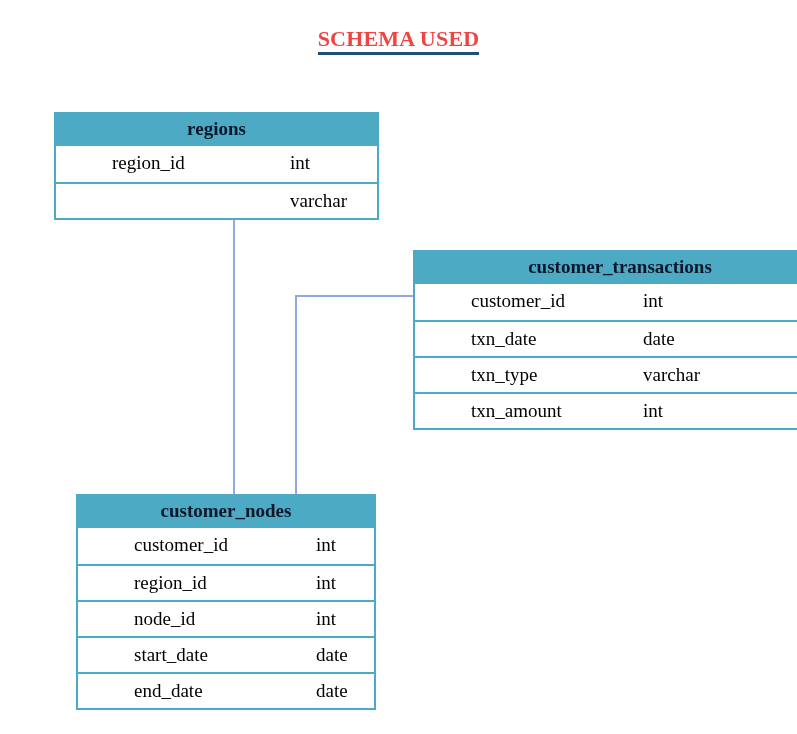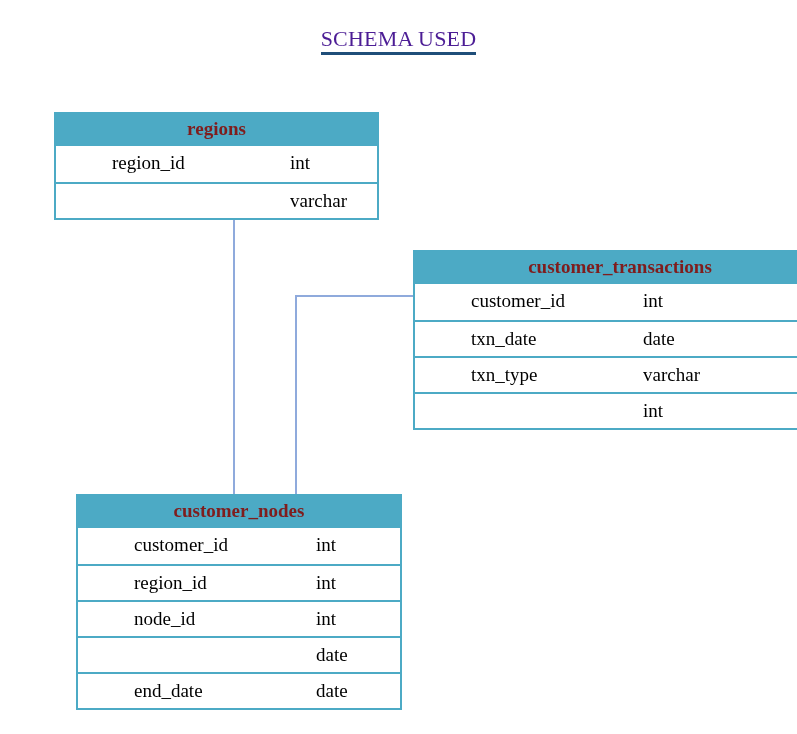--- a/index.html
+++ b/index.html
@@ -28,8 +28,8 @@
     width: 797px;
     text-align: center;
     font-size: 22px;
-    font-weight: normal;
-    color: #4c1d95;
+    font-weight: bold;
+    color: #ef4444;
     letter-spacing: 0.2px;
   }
   #diagram-title span.tx {

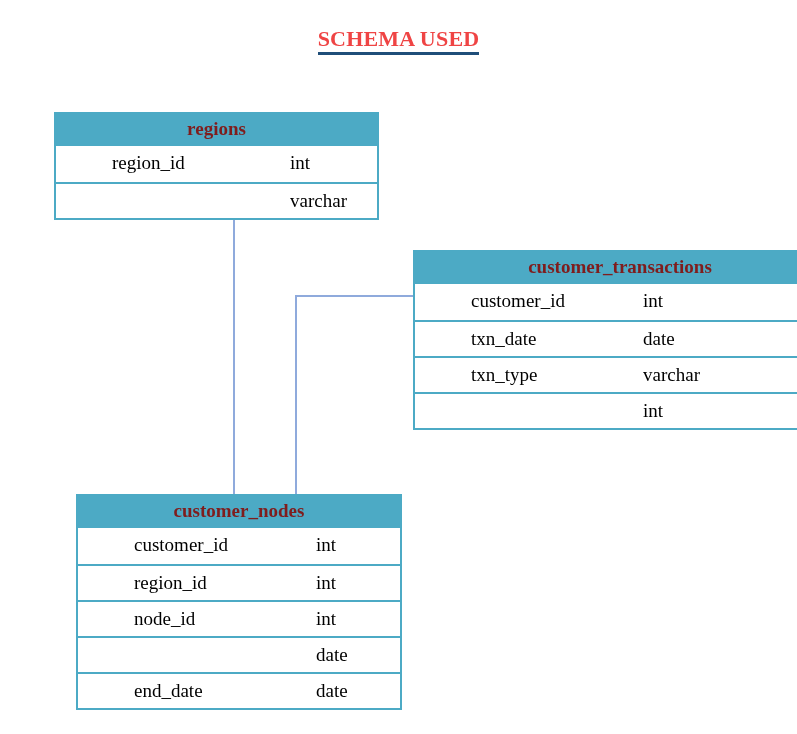--- a/index.html
+++ b/index.html
@@ -55,7 +55,7 @@
   }
   .entity-header {
     background: #4CAAC5;
-    color: #7f1d1d;
+    color: #0f172a;
     font-weight: bold;
     font-size: 19px;
     text-align: center;

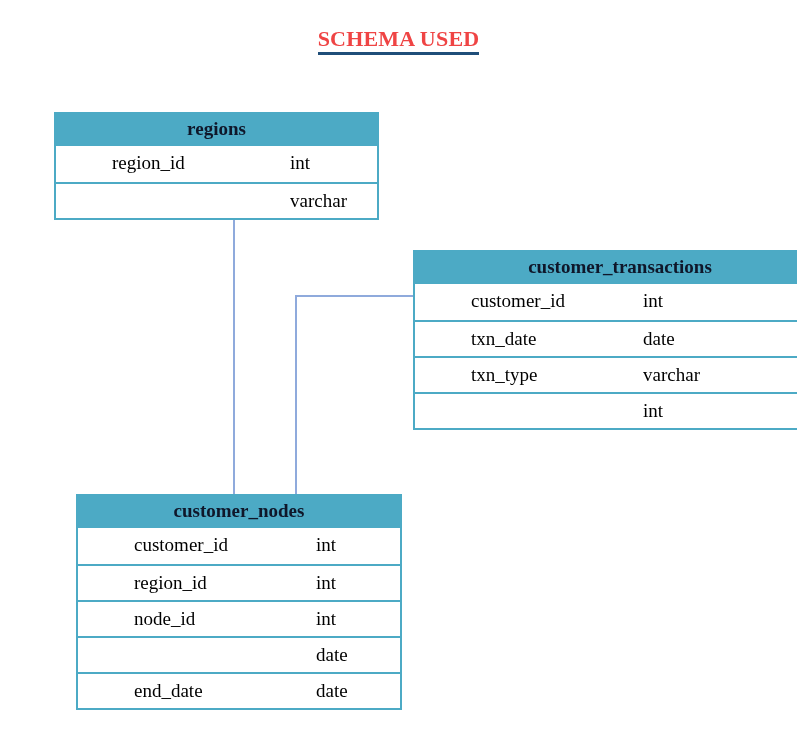--- a/index.html
+++ b/index.html
@@ -156,6 +156,7 @@
         <span class="col-type">varchar</span>
       </div>
       <div class="entity-row">
+        <span class="col-name">txn_amount</span>
         <span class="col-type">int</span>
       </div>
     </div>

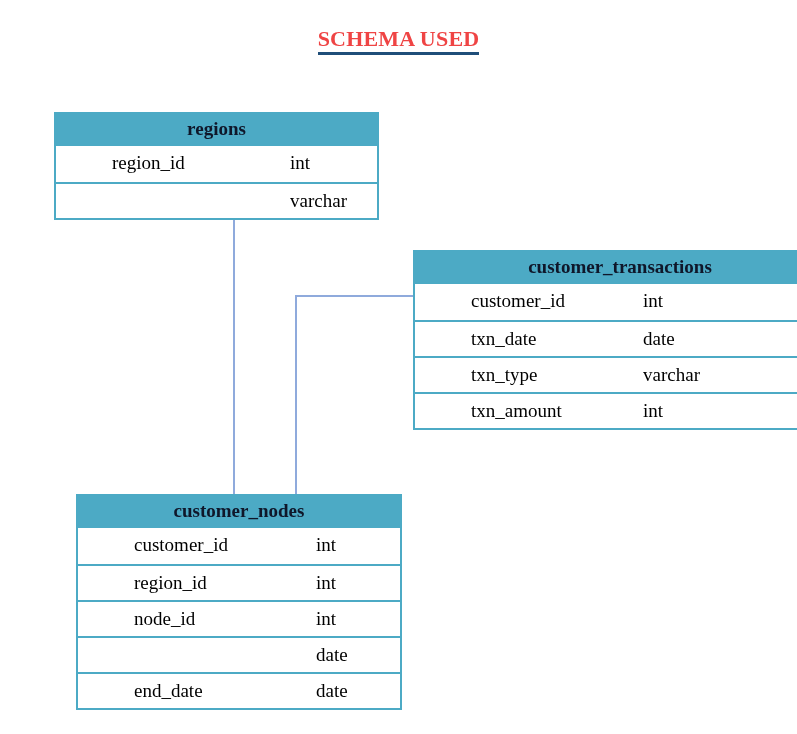--- a/index.html
+++ b/index.html
@@ -111,7 +111,7 @@
   #entity-customer_nodes {
     left: 76px;
     top: 494px;
-    width: 326px;
+    width: 300px;
   }
   #entity-customer_nodes .col-type { left: 190px; }
 </style>

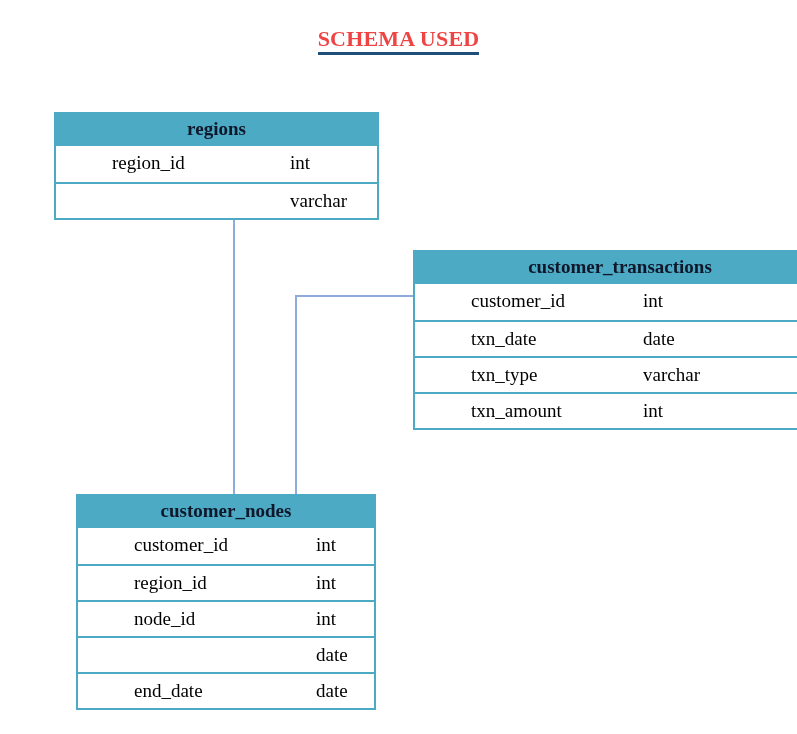--- a/index.html
+++ b/index.html
@@ -178,6 +178,7 @@
         <span class="col-type">int</span>
       </div>
       <div class="entity-row">
+        <span class="col-name">start_date</span>
         <span class="col-type">date</span>
       </div>
       <div class="entity-row">

